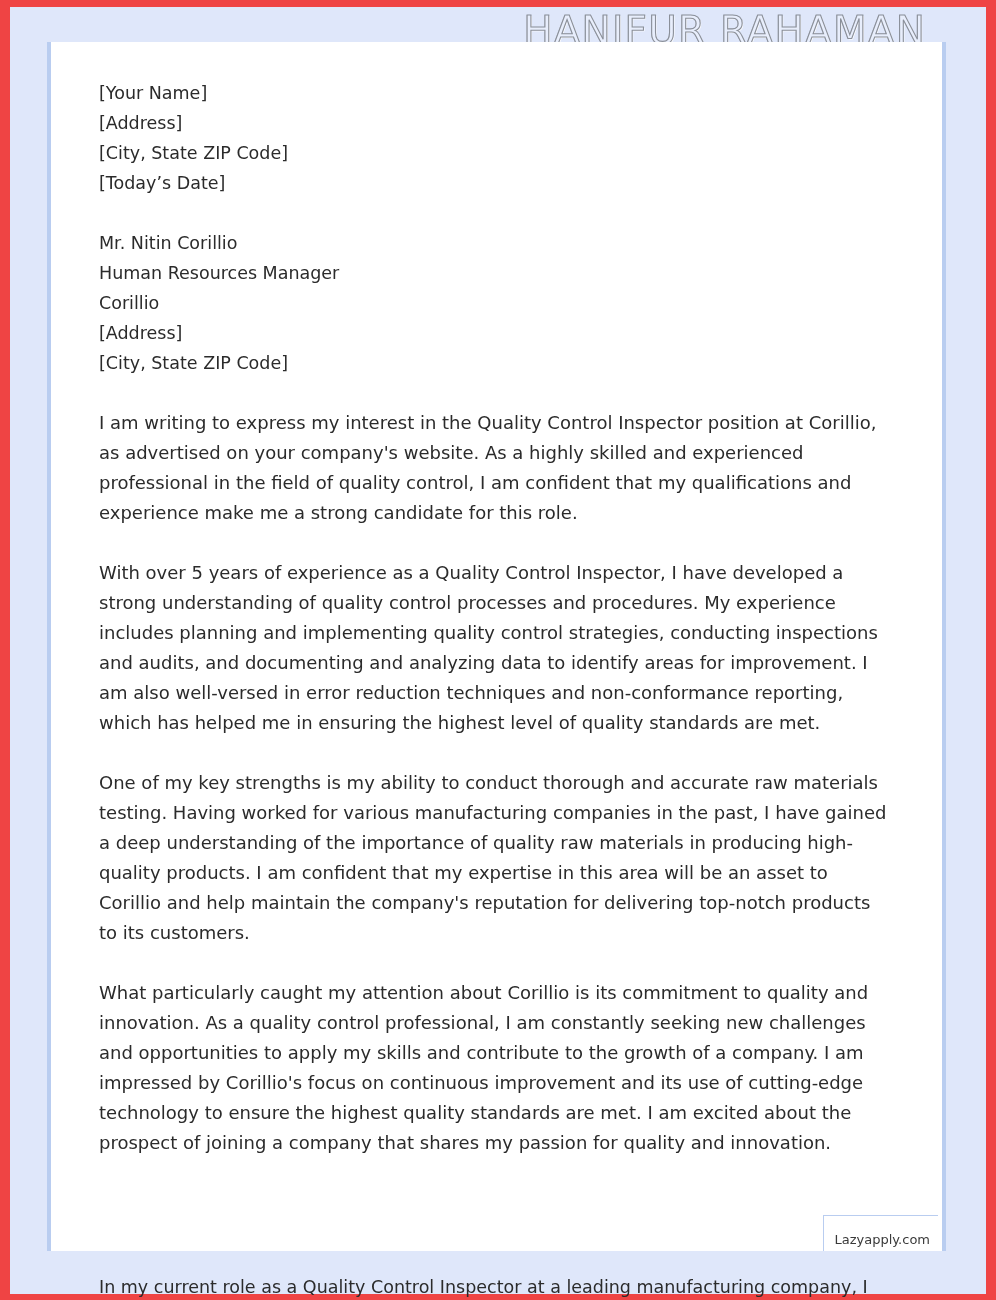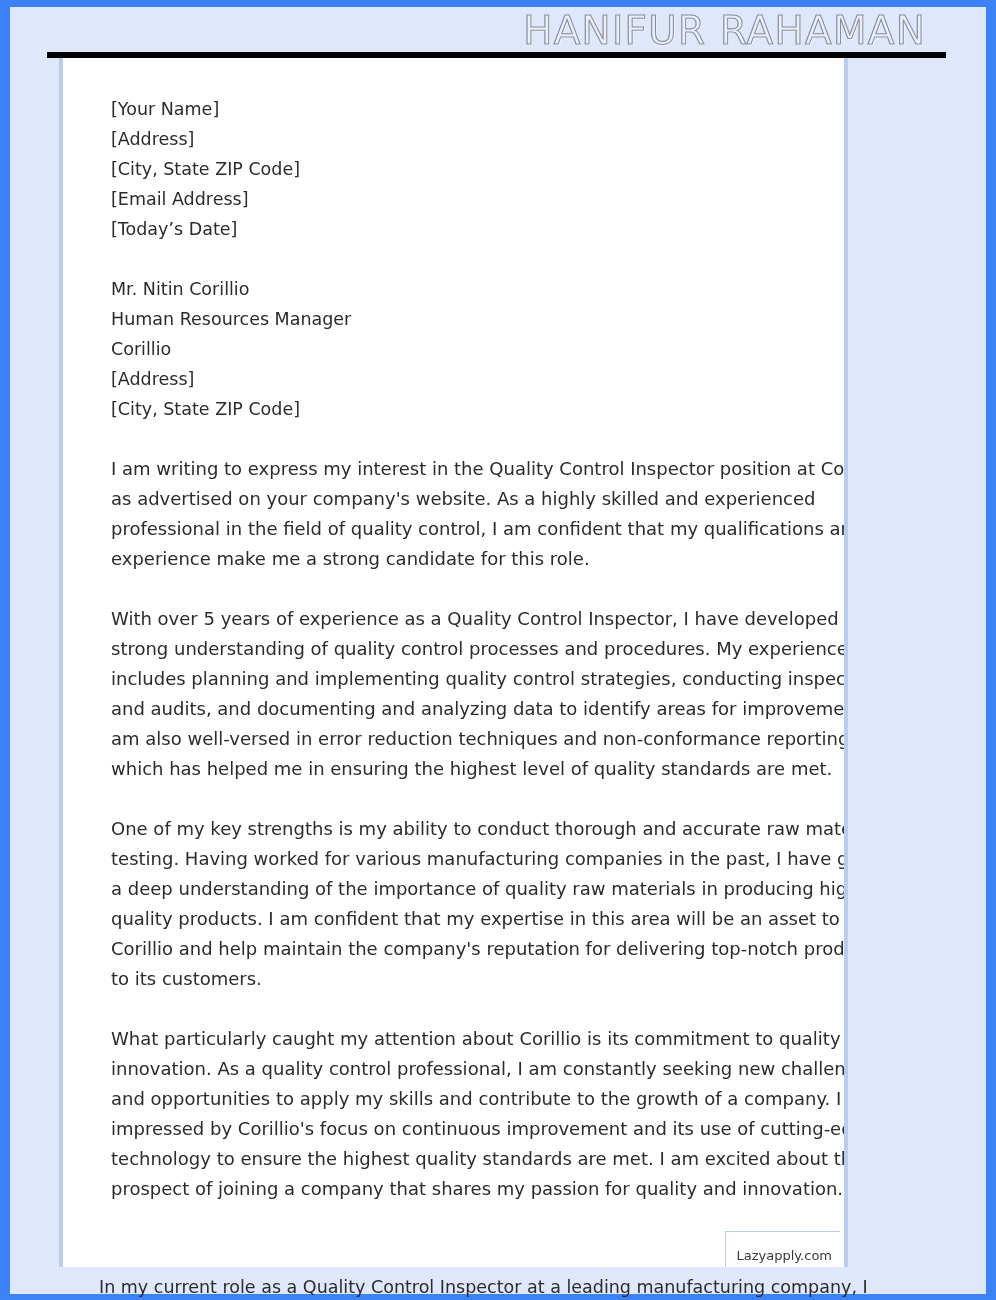--- a/index.html
+++ b/index.html
@@ -19,7 +19,7 @@
     position: relative;
     width: 996px;
     height: 1300px;
-    background: #3b82f6;
+    background: #ef4444;
     box-sizing: border-box;
   }
   #backdrop {

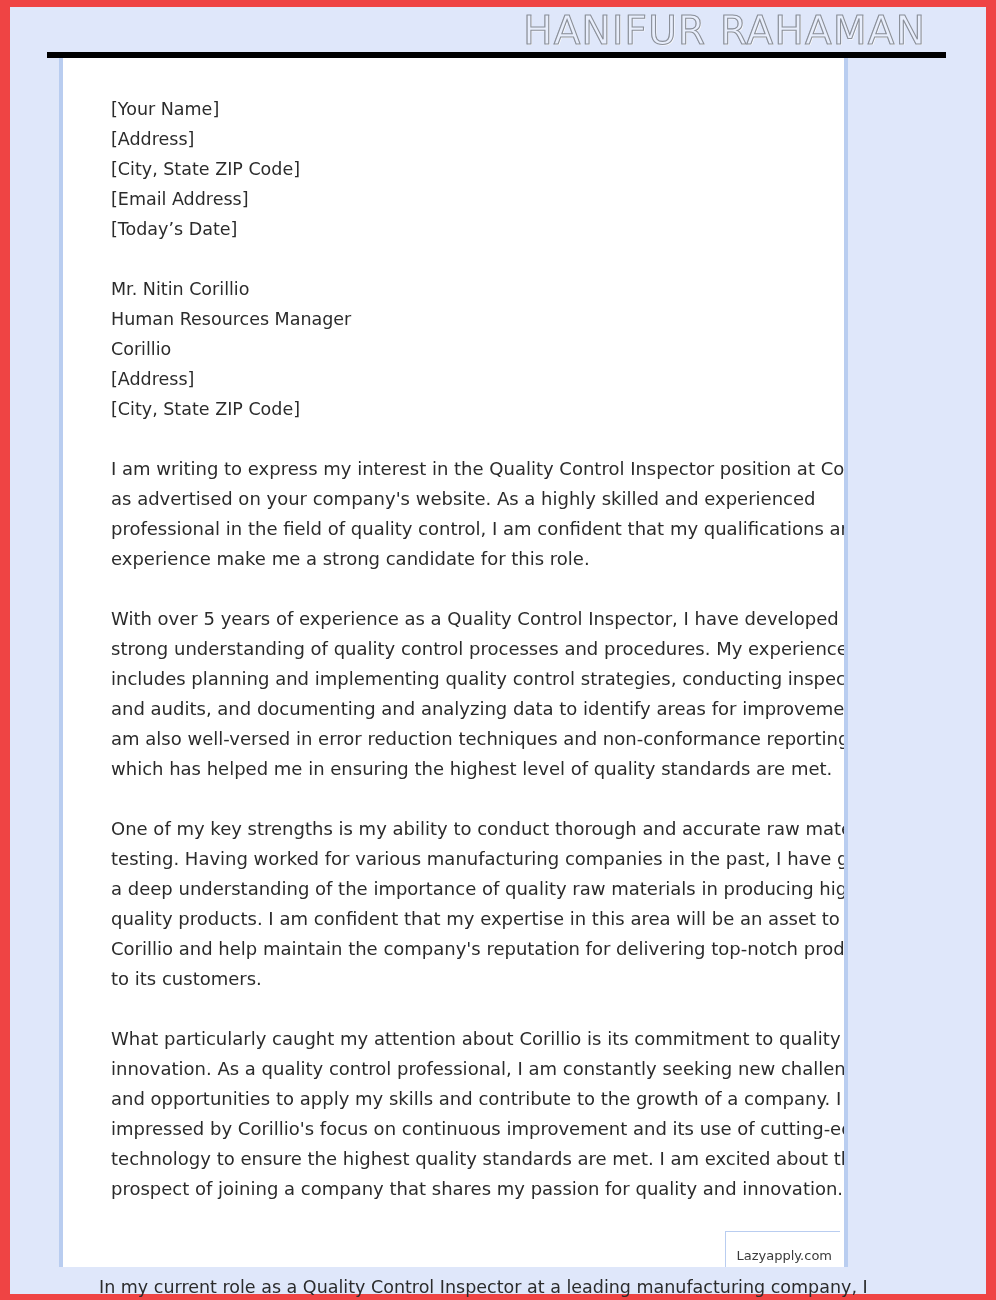--- a/index.html
+++ b/index.html
@@ -71,15 +71,14 @@
   #page {
     position: absolute;
     left: 47px;
-    top: 58px;
-    width: 789px;
+    top: 42px;
+    width: 899px;
     height: 1209px;
     background: #ffffff;
     border-left: 4px solid #b9cdf0;
     border-right: 4px solid #b9cdf0;
     box-sizing: border-box;
     overflow: hidden;
-    margin-left: 12px;
   }
   #page-inner {
     position: absolute;

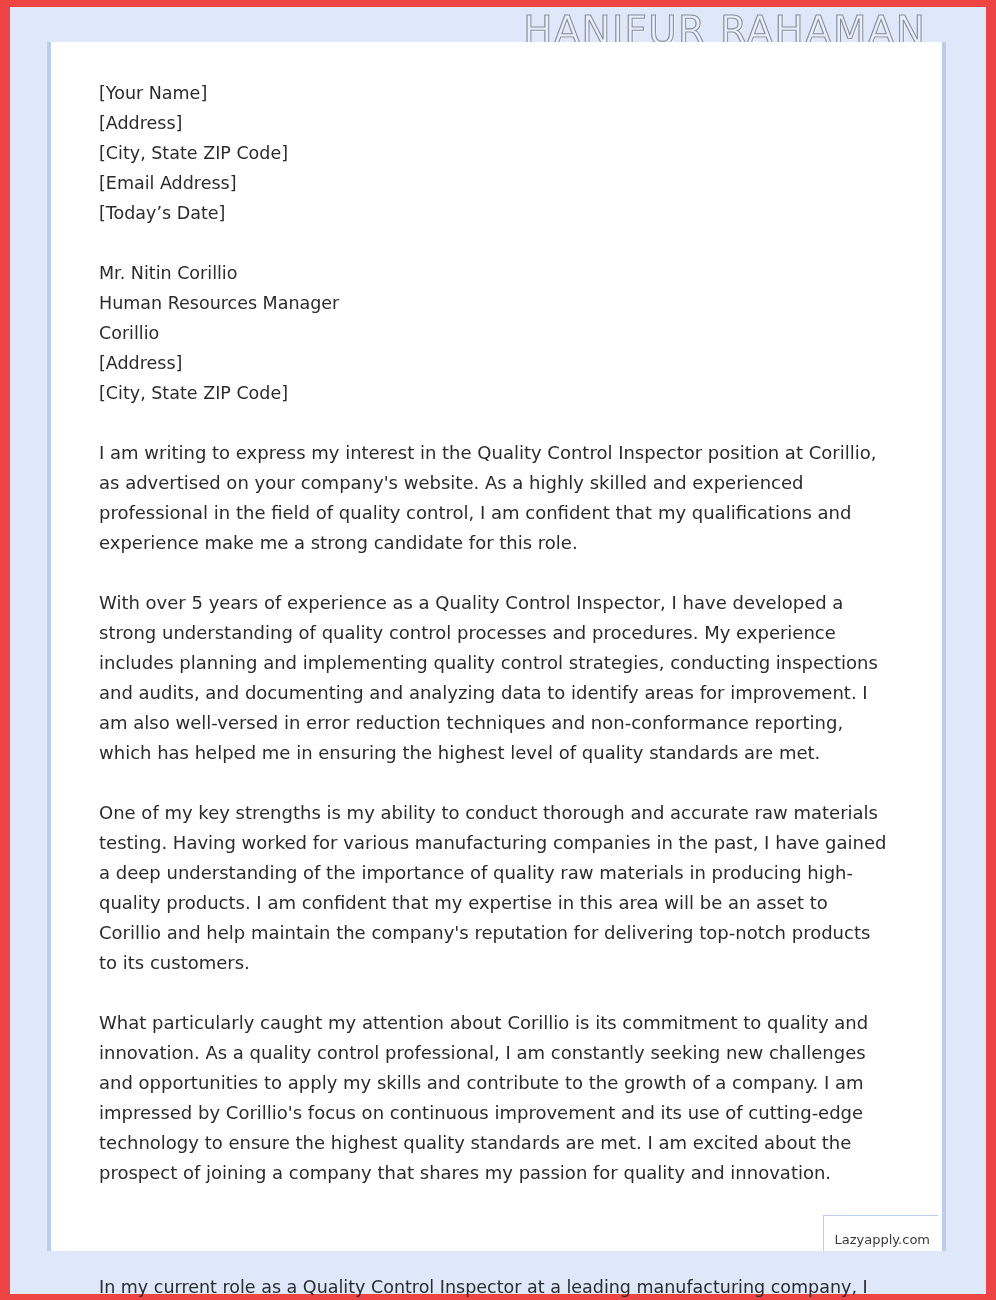--- a/index.html
+++ b/index.html
@@ -154,7 +154,6 @@
         <div class="letter-line">[Your Name]</div>
         <div class="letter-line">[Address]</div>
         <div class="letter-line">[City, State ZIP Code]</div>
-        <div class="letter-line">[Email Address]</div>
         <div class="letter-line">[Today’s Date]</div>
       </div>
 

